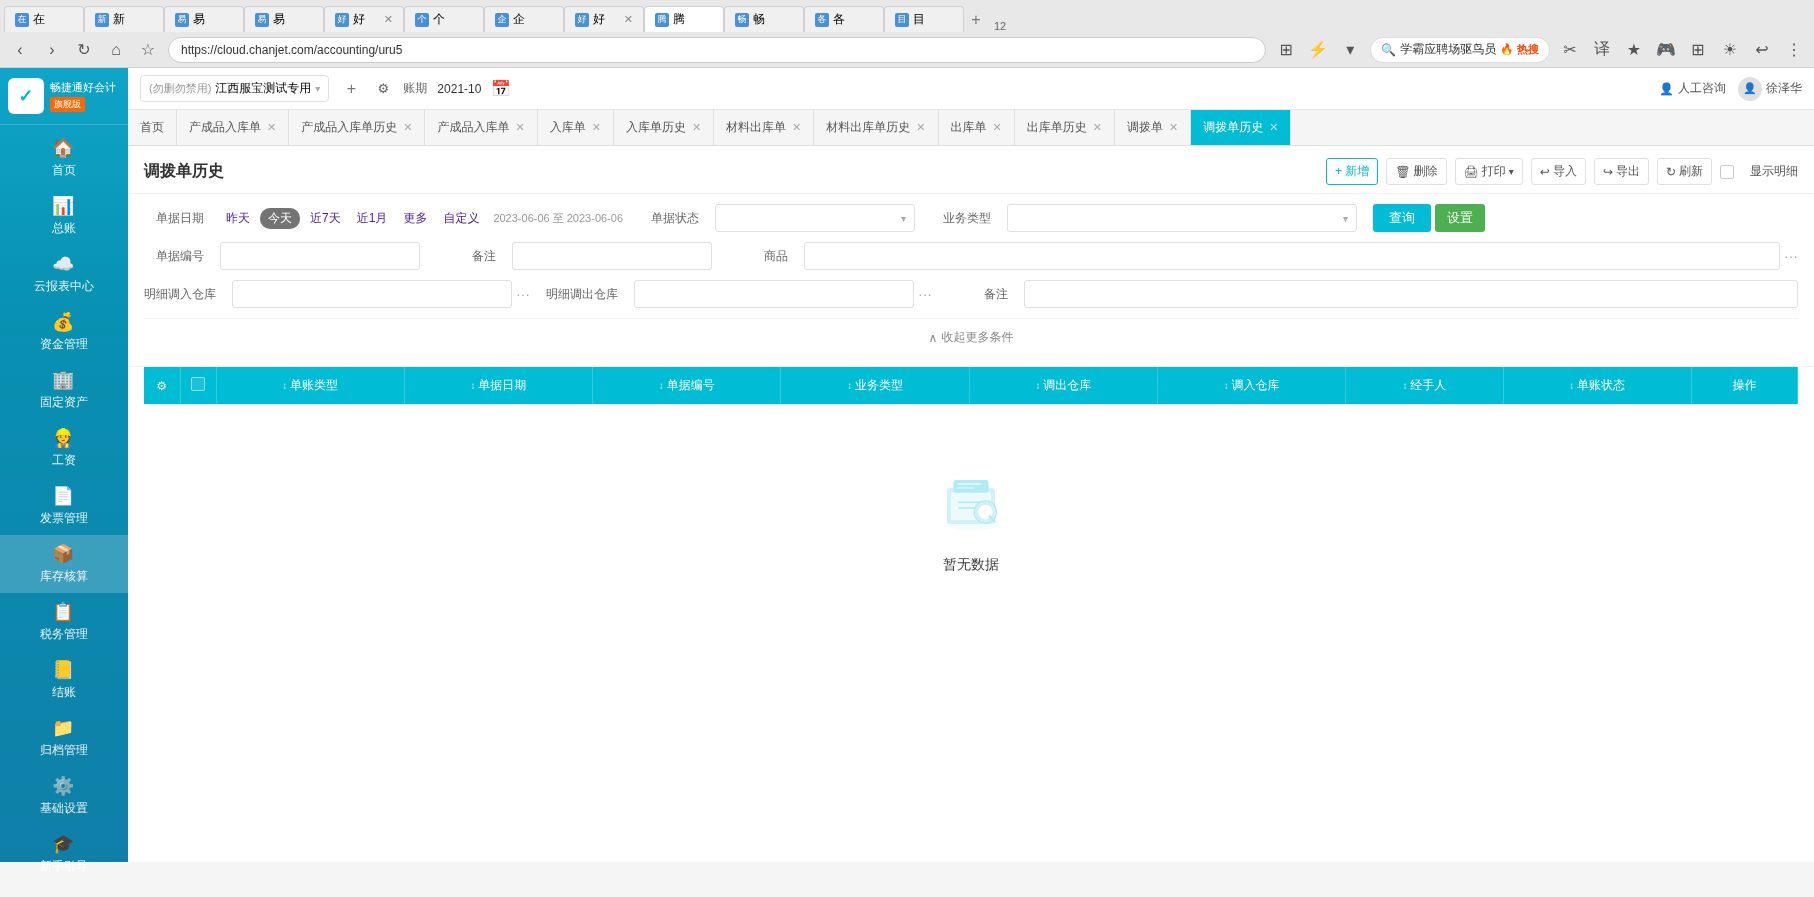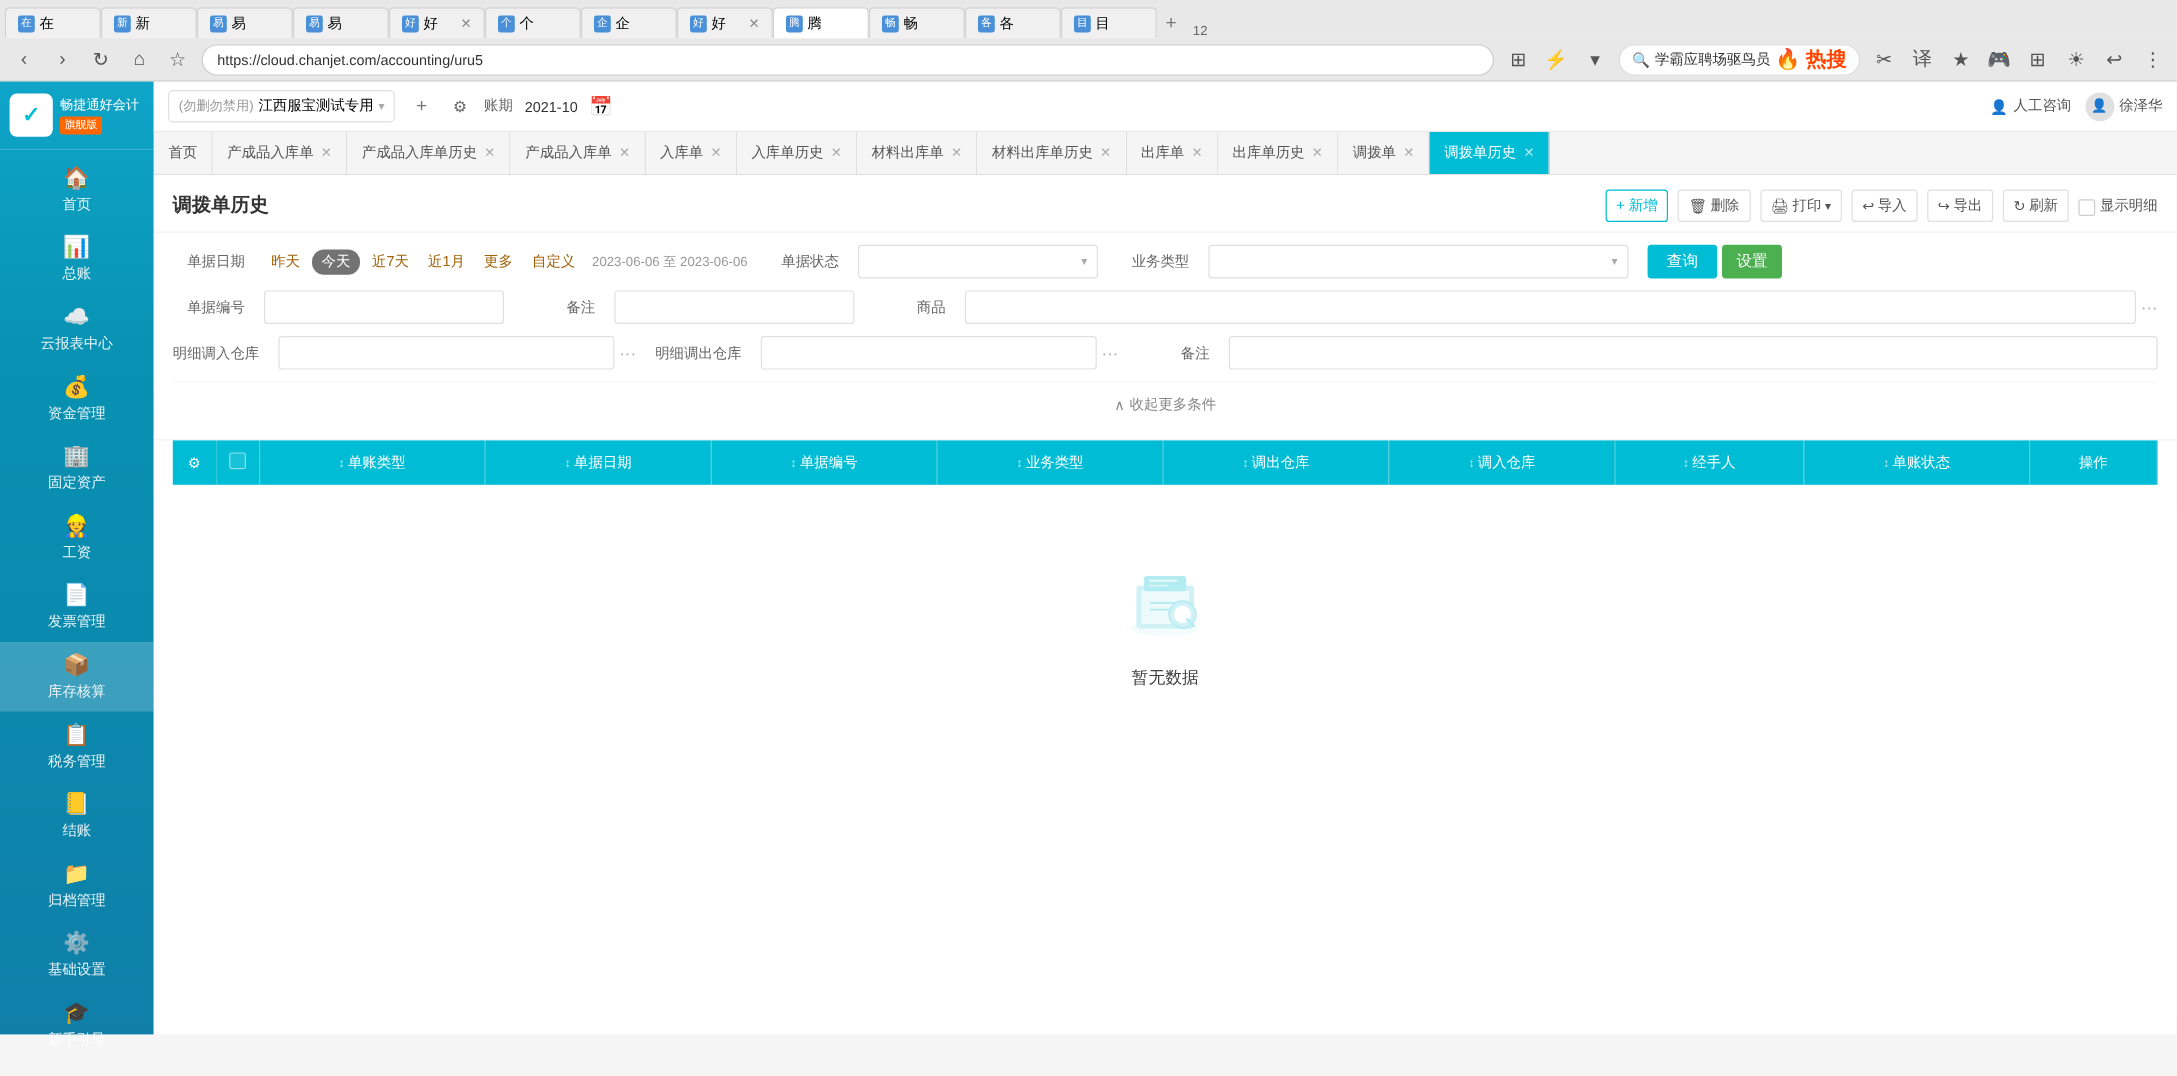--- a/index.html
+++ b/index.html
@@ -13,7 +13,7 @@
     .browser-nav-btn { width: 24px; height: 24px; display: flex; align-items: center; justify-content: center; color: #555; cursor: pointer; font-size: 16px; border-radius: 50%; }
     .address-input { flex: 1; height: 26px; border: 1px solid #ccc; border-radius: 13px; padding: 0 12px; font-size: 12px; background: white; color: #333; }
     .search-bar { display: flex; align-items: center; gap: 4px; background: white; border: 1px solid #ddd; border-radius: 13px; padding: 2px 10px; height: 26px; font-size: 12px; color: #333; }
-    .hot-badge { color: #ff4500; font-weight: bold; font-size: 17px; }
+    .hot-badge { color: #ff4500; font-weight: bold; font-size: 11px; }
 
     
     .app-container { display: flex; height: calc(897px - 103px); }

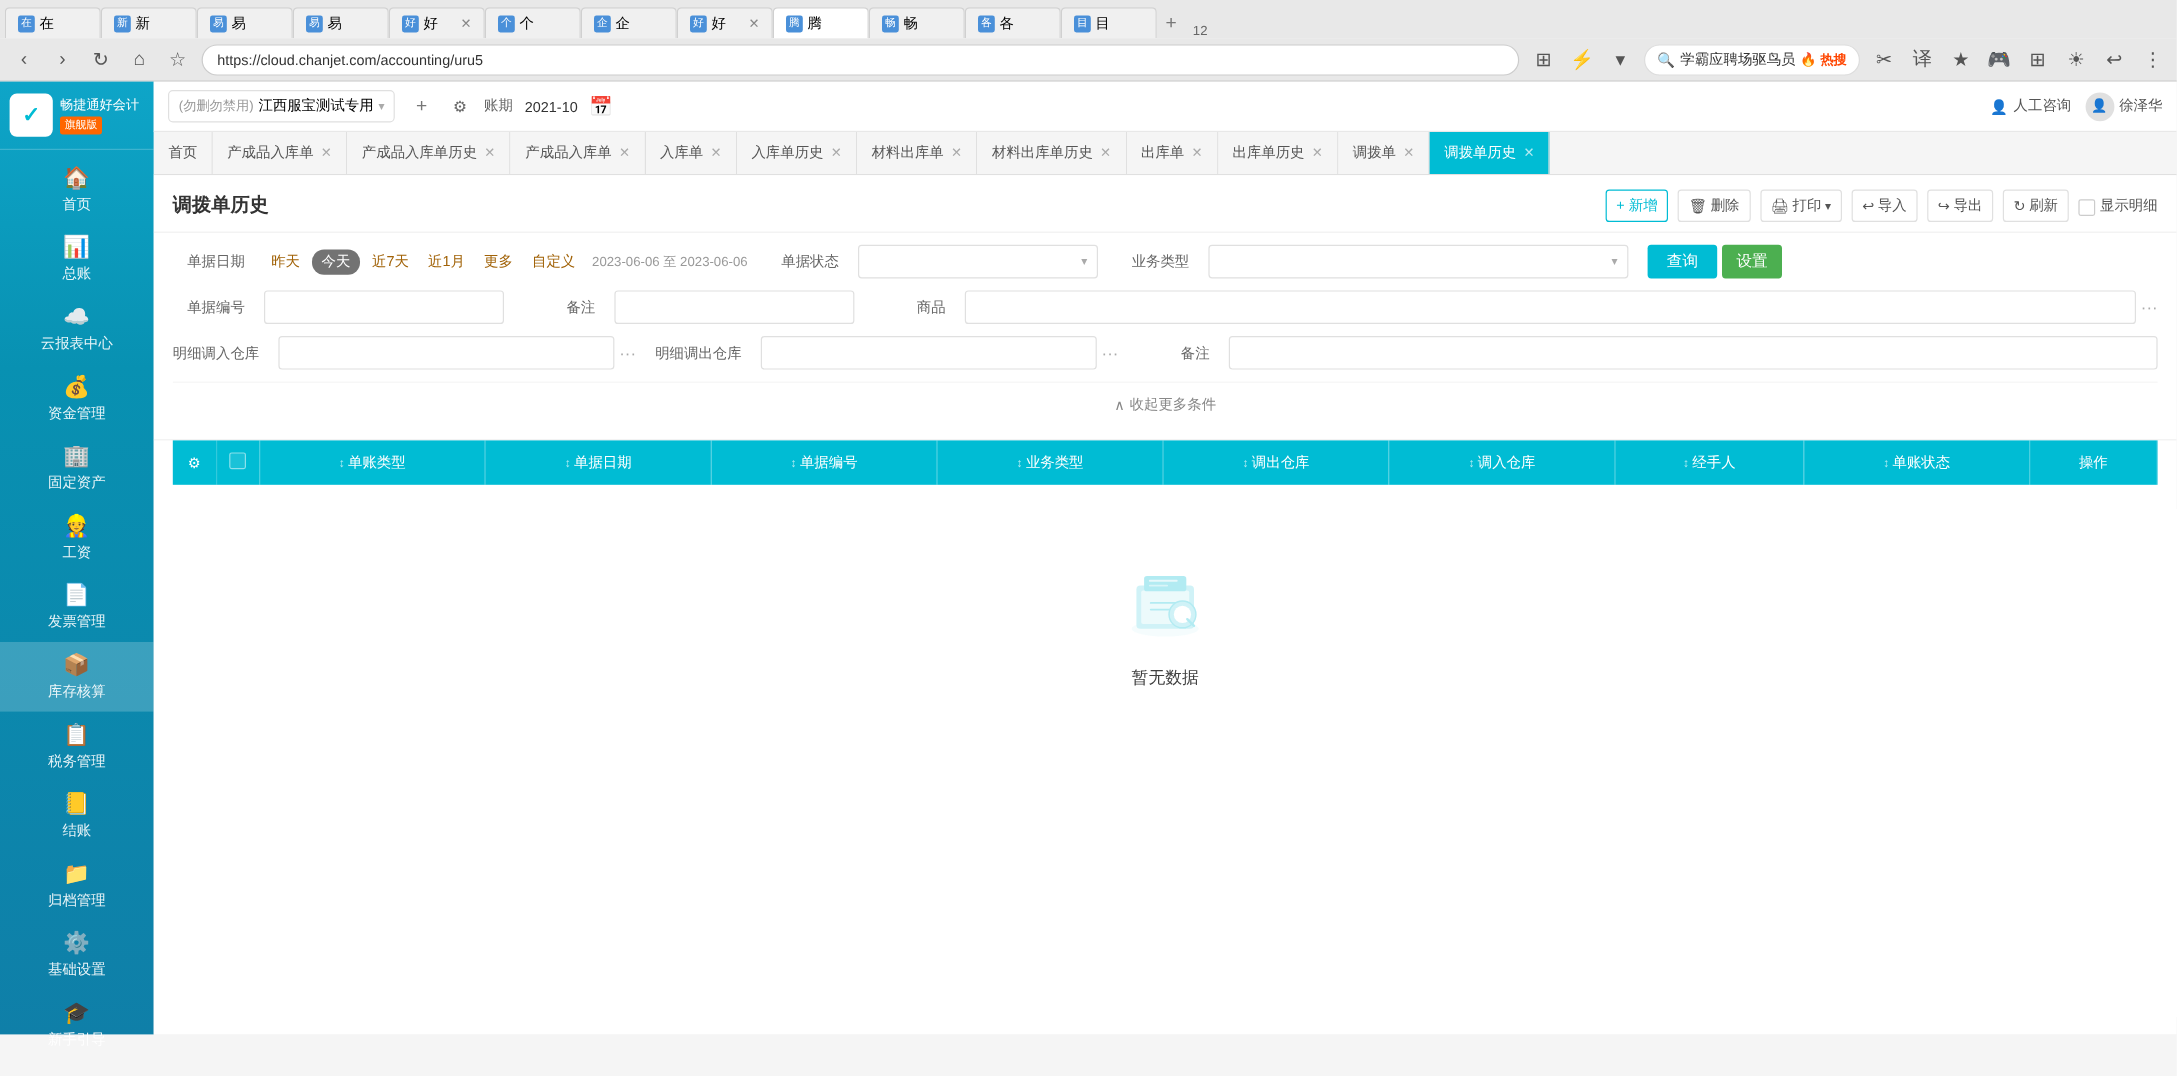--- a/index.html
+++ b/index.html
@@ -58,7 +58,7 @@
     .toolbar { display: flex; align-items: center; gap: 8px; }
     .toolbar-btn { display: flex; align-items: center; gap: 3px; font-size: 12px; color: #555; cursor: pointer; padding: 4px 8px; border: 1px solid #e0e0e0; border-radius: 3px; background: white; }
     .toolbar-btn-add { color: #00bcd4; border-color: #00bcd4; }
-    .checkbox-display { display: flex; align-items: flex-end; gap: 4px; font-size: 12px; color: #555; }
+    .checkbox-display { display: flex; align-items: center; gap: 16px; font-size: 12px; color: #555; }
 
     
     .filter-area { padding: 10px 16px; border-bottom: 1px solid #f0f0f0; }

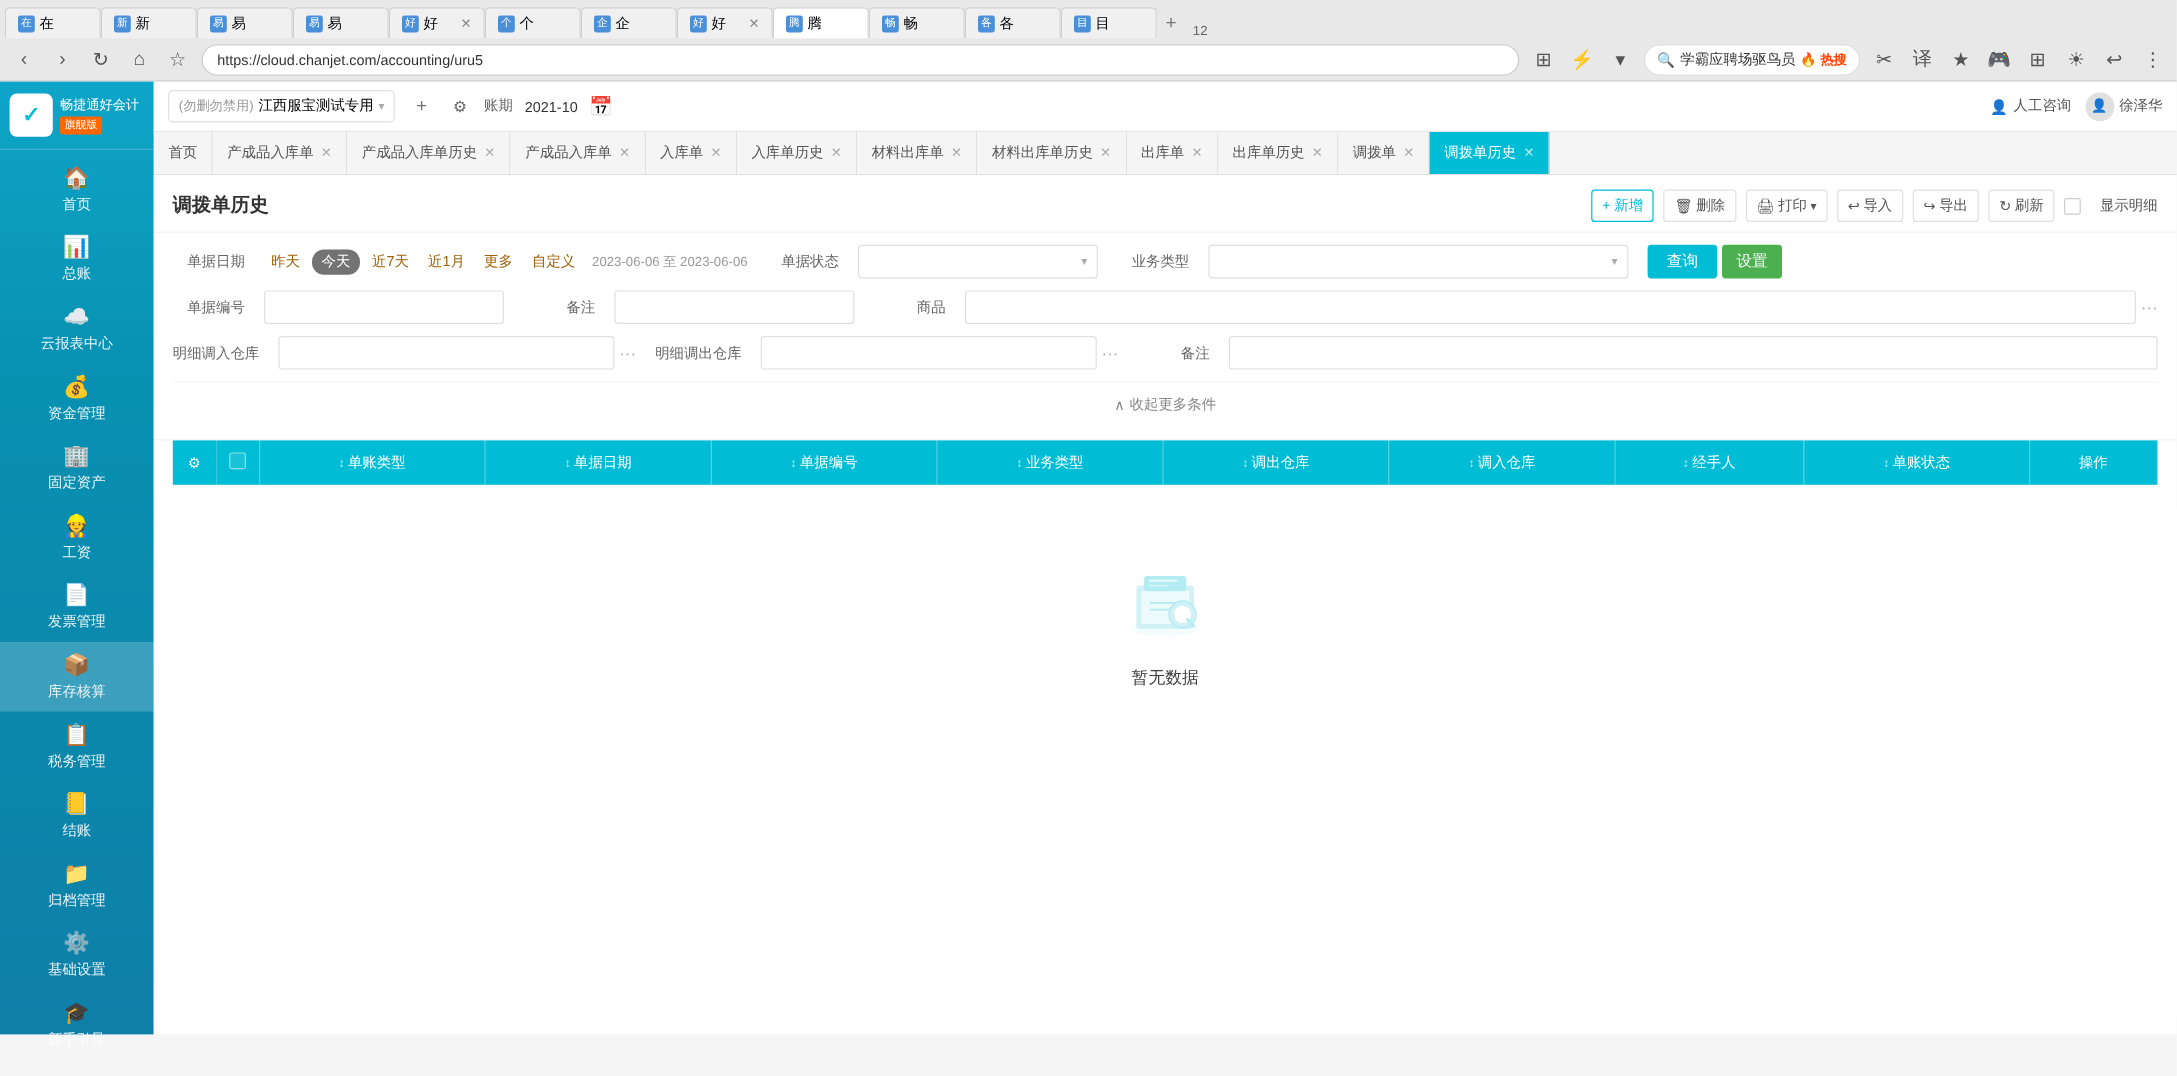--- a/index.html
+++ b/index.html
@@ -65,7 +65,7 @@
     .filter-row { display: flex; align-items: center; gap: 16px; margin-bottom: 10px; }
     .filter-label { font-size: 12px; color: #666; min-width: 60px; text-align: right; flex-shrink: 0; }
     .filter-date-btns { display: flex; align-items: center; gap: 4px; }
-    .date-btn { font-size: 12px; color: #a16207; cursor: pointer; padding: 2px 6px; border-radius: 3px; }
+    .date-btn { font-size: 12px; color: #4c1d95; cursor: pointer; padding: 2px 6px; border-radius: 3px; }
     .date-btn.active { background: #737373; color: white; border-radius: 10px; padding: 2px 8px; }
     .date-range-text { font-size: 11px; color: #999; margin-left: 4px; }
     .filter-select { display: flex; align-items: center; border: 1px solid #e0e0e0; border-radius: 3px; padding: 4px 8px; min-width: 200px; height: 28px; background: white; font-size: 12px; color: #999; }

